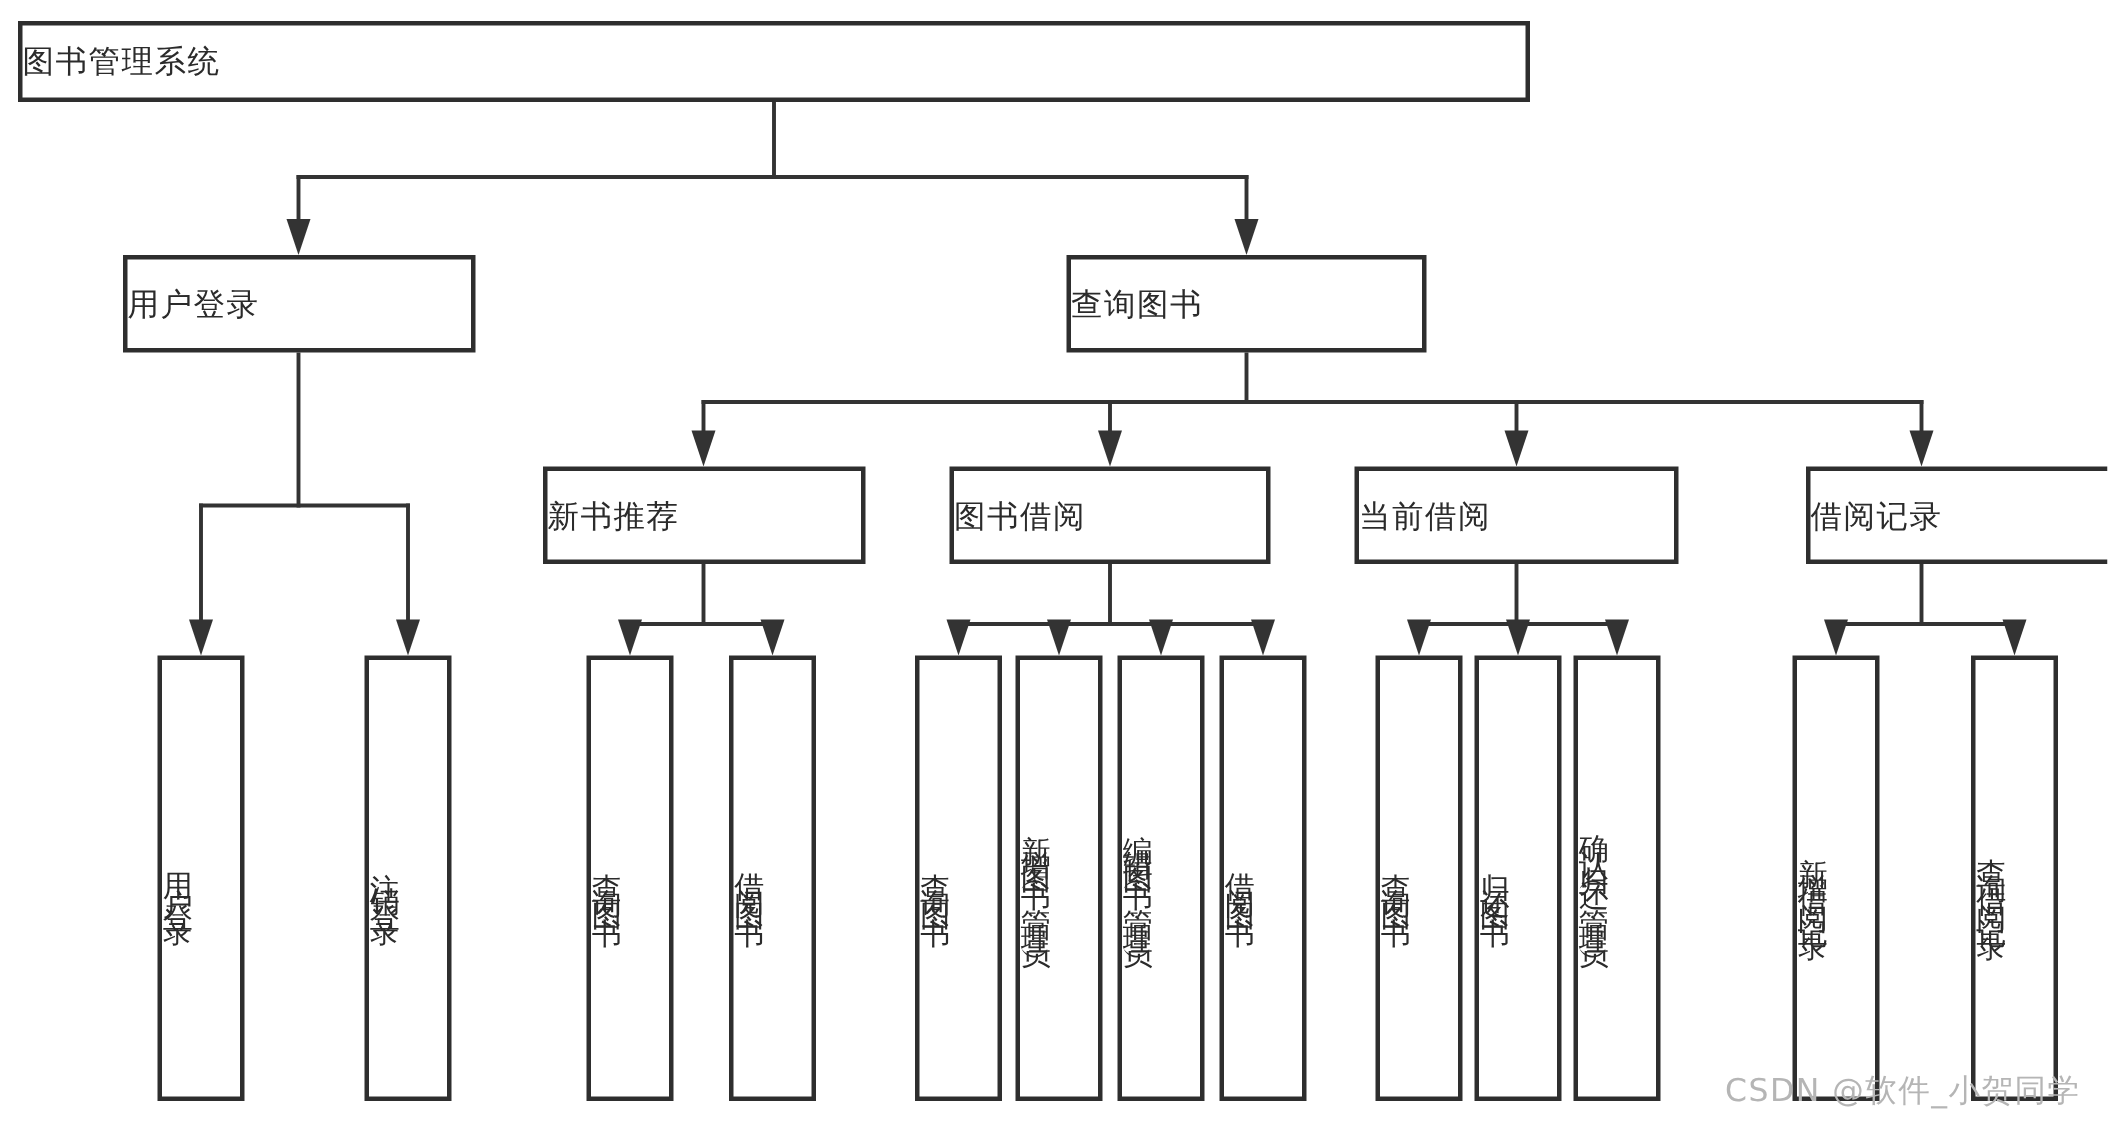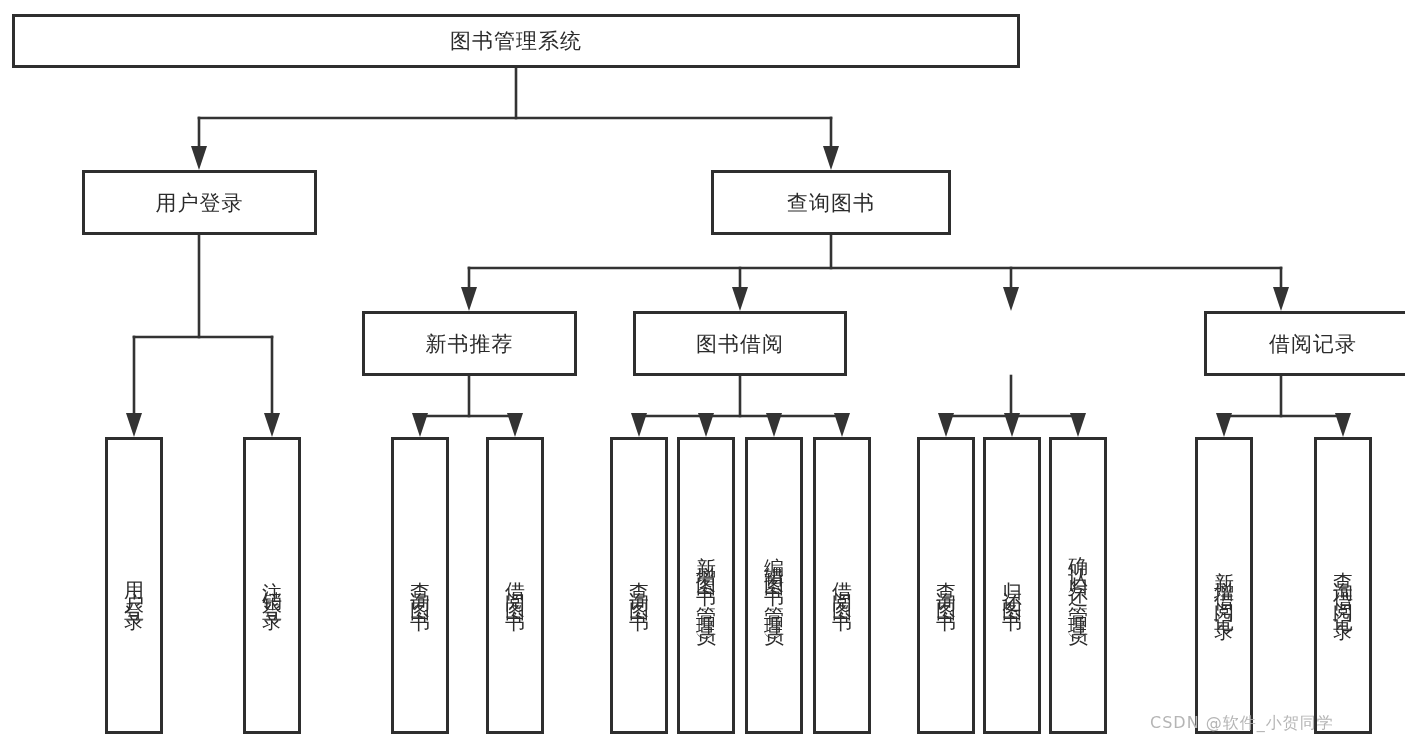--- a/index.html
+++ b/index.html
@@ -18,7 +18,7 @@
     background: #ffffff;
     display: flex;
     align-items: center;
-    justify-content: center;
+    justify-content: flex-start;
     color: #2b2b2b;
   }
   .hl {

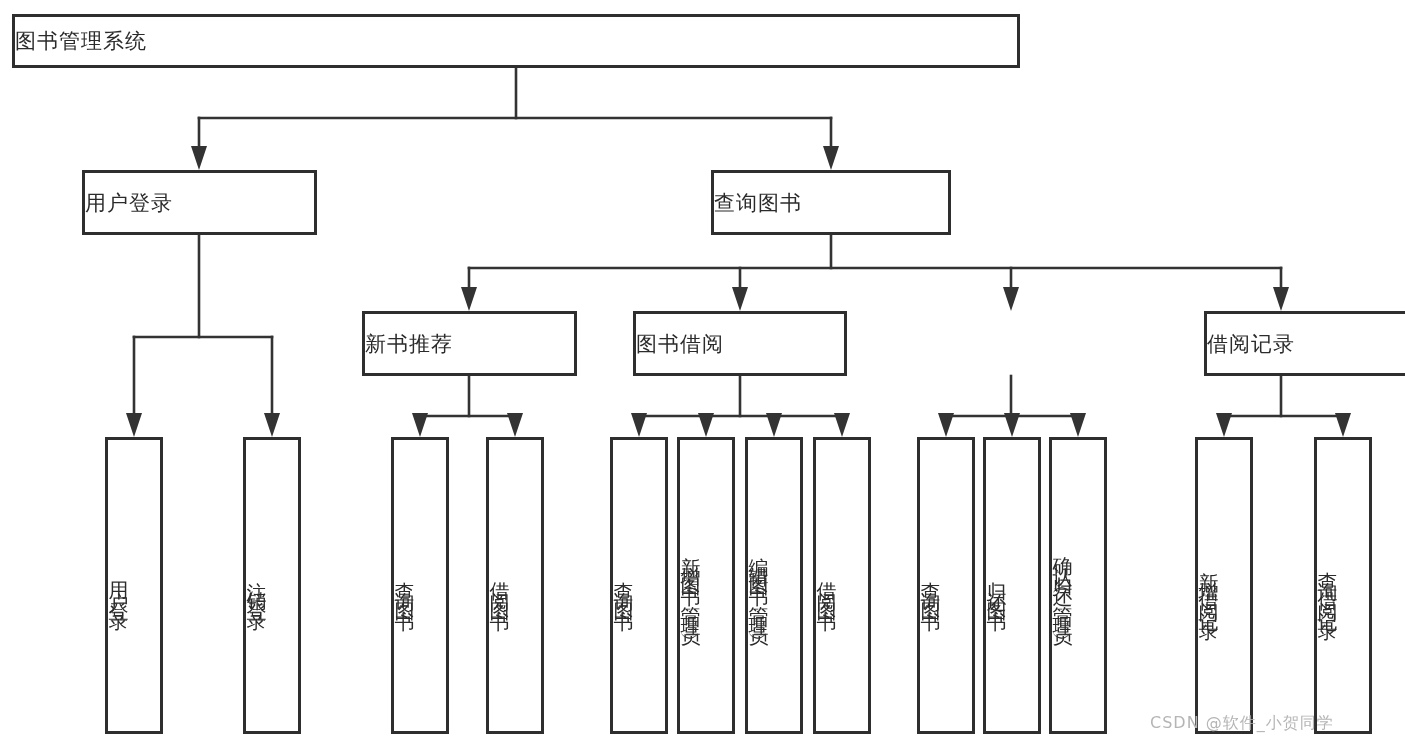--- a/index.html
+++ b/index.html
@@ -126,6 +126,9 @@
   <div class="box" style="left:633px; top:311px; width:214px; height:65px;">
     <span class="hl">图书借阅</span>
   </div>
+  <div class="box" style="left:903px; top:311px; width:216px; height:65px;">
+    <span class="hl">当前借阅</span>
+  </div>
   <div class="box" style="left:1204px; top:311px; width:218px; height:65px;">
     <span class="hl">借阅记录</span>
   </div>

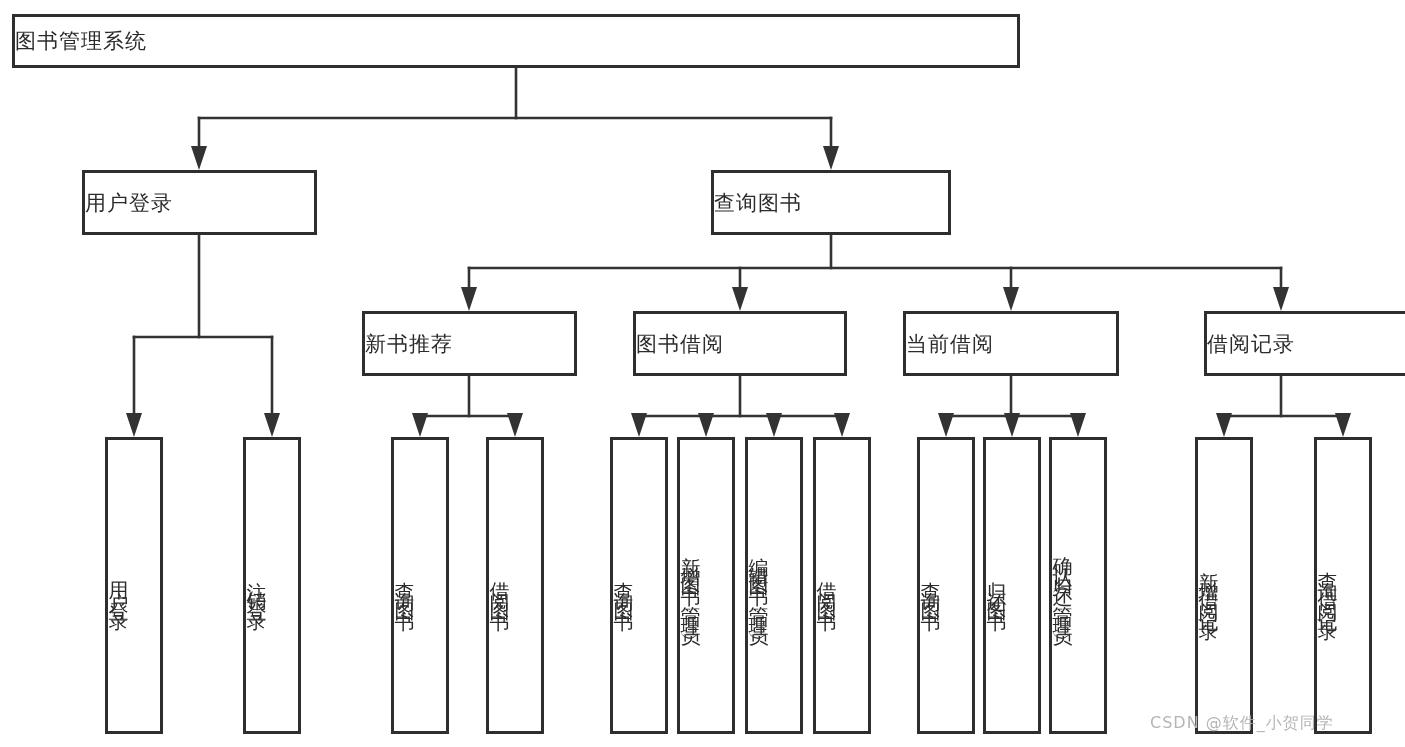--- a/index.html
+++ b/index.html
@@ -42,7 +42,7 @@
     position: absolute;
     left: 1150px;
     top: 713px;
-    font-size: 16px;
+    font-size: 21px;
     letter-spacing: 1px;
     color: #b5b5b5;
     white-space: nowrap;

